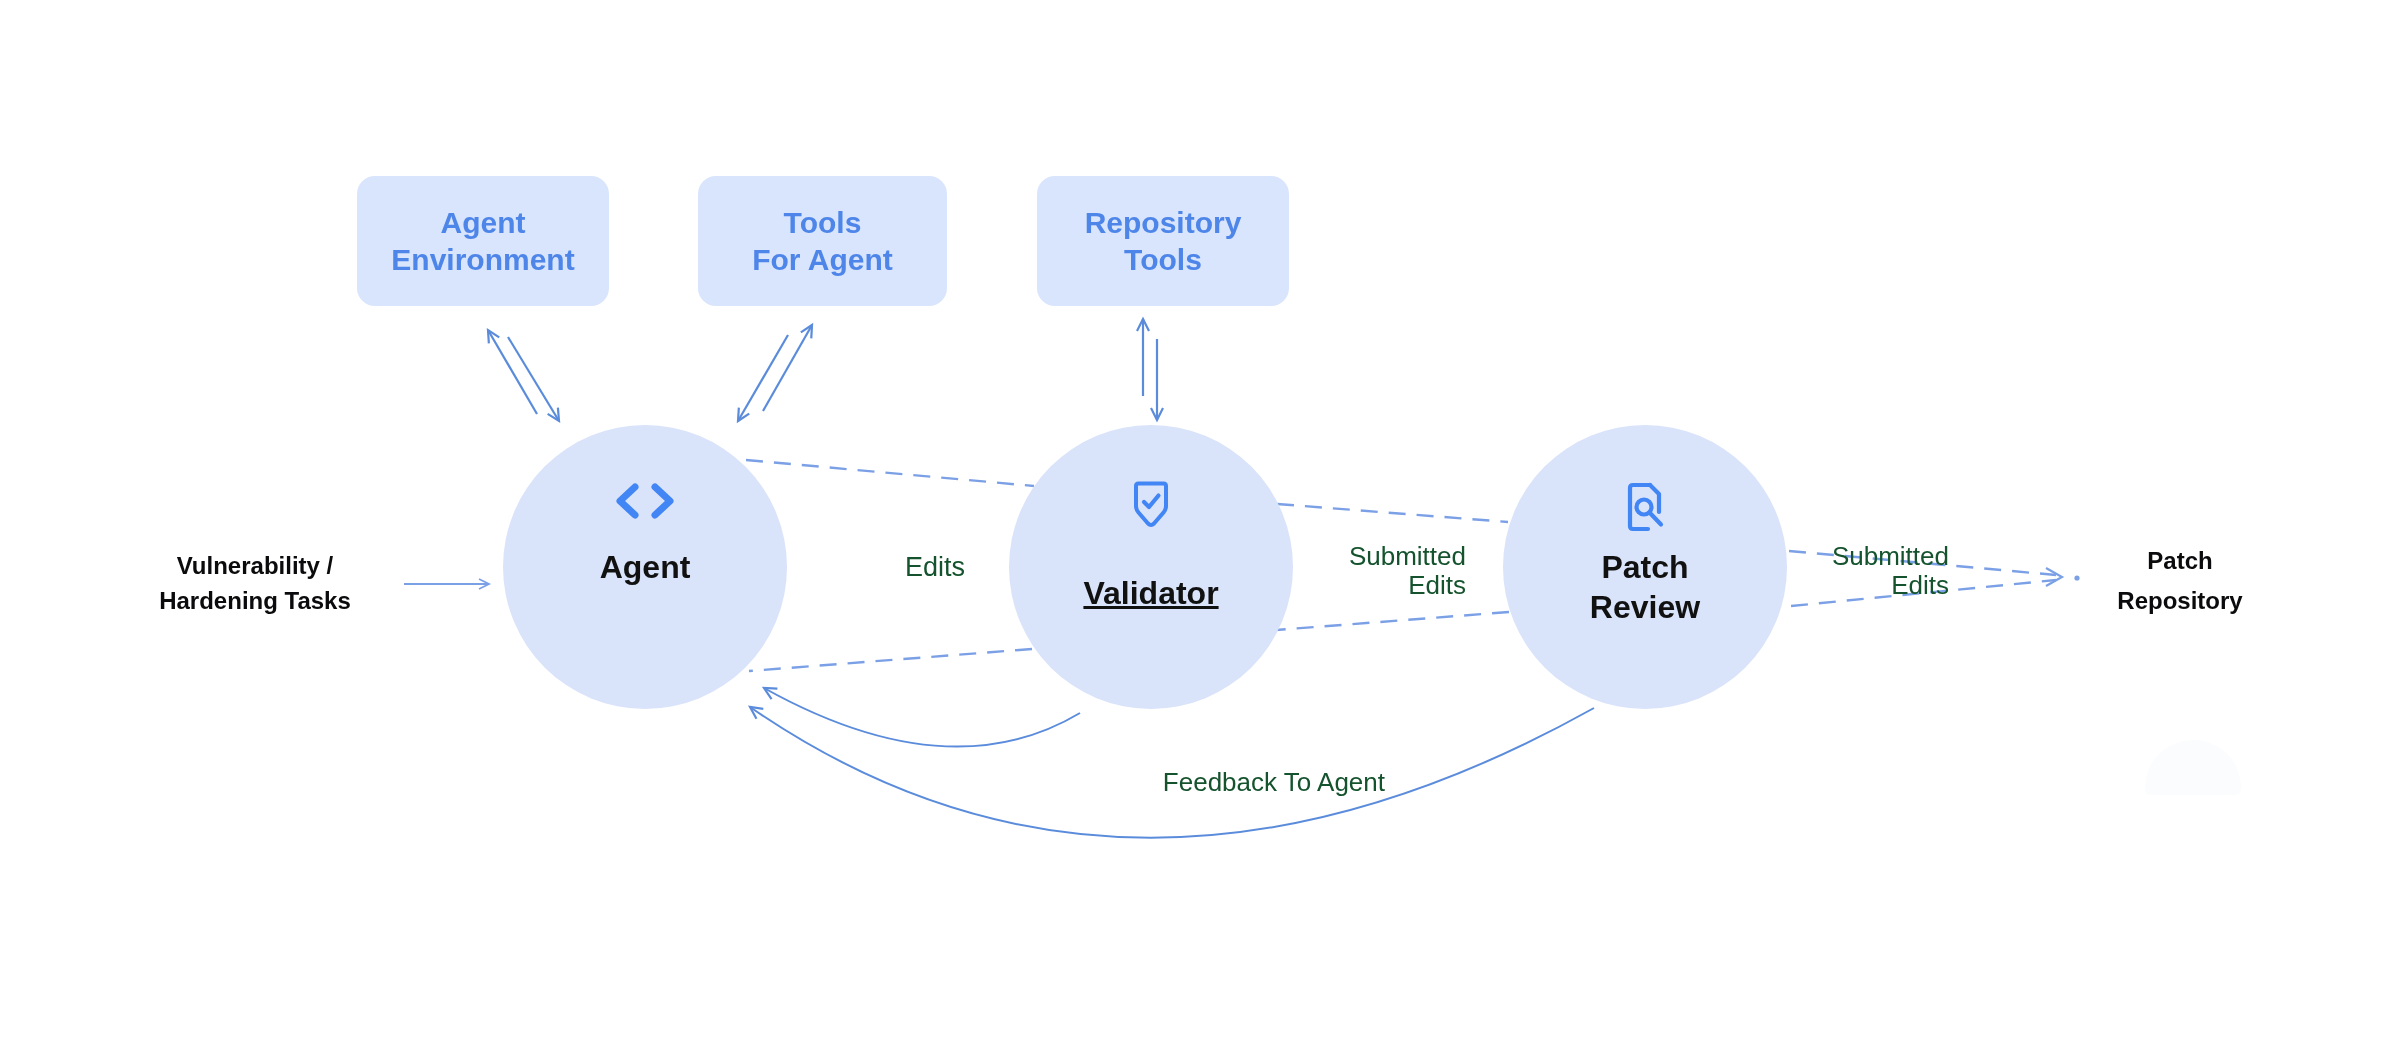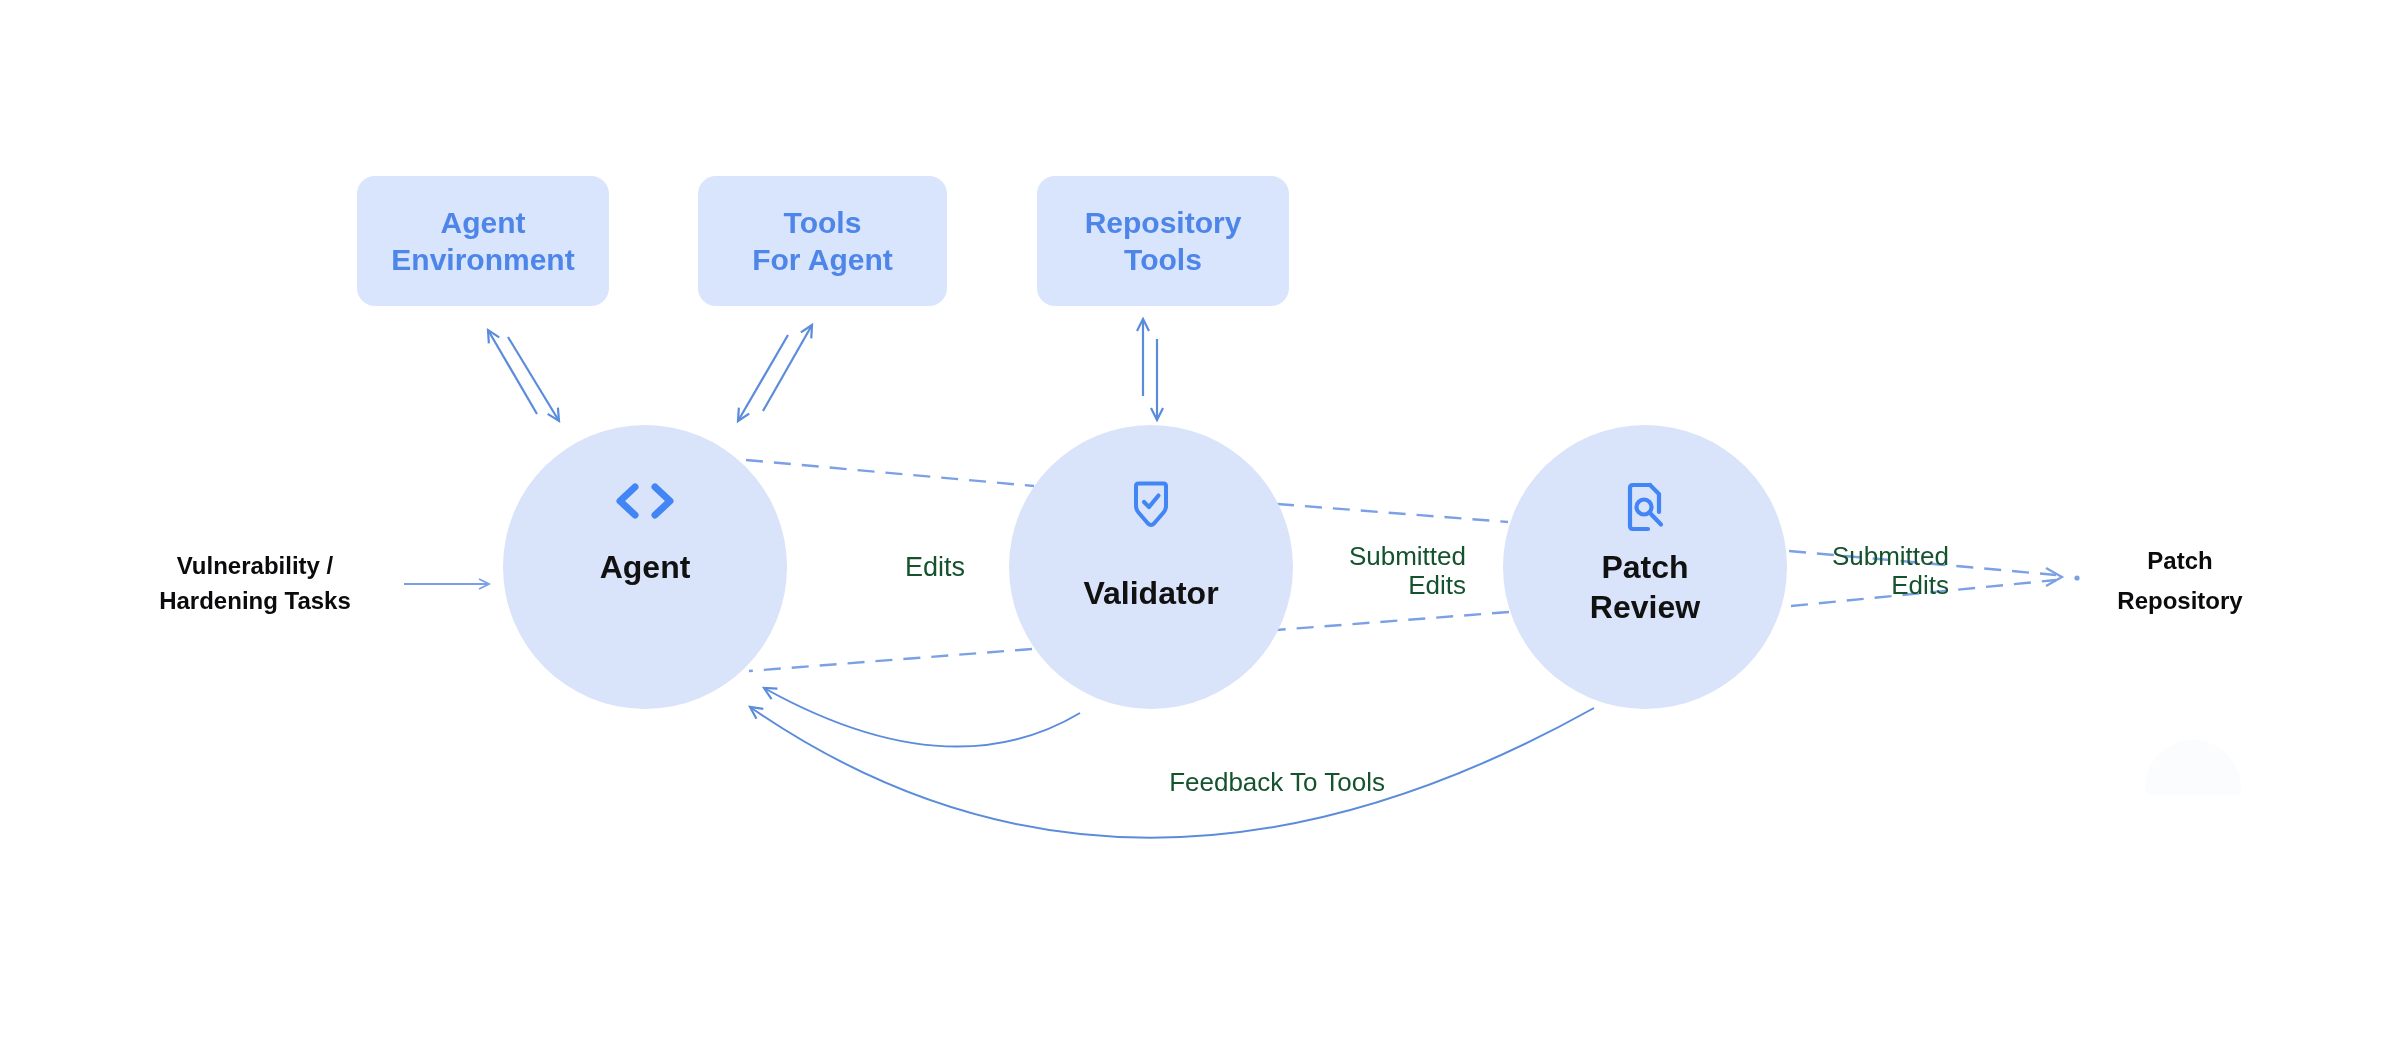--- a/index.html
+++ b/index.html
@@ -106,7 +106,7 @@
         <path d="M13,22 L18,27 L27.5,15.5" fill="none" stroke="#4285f4" stroke-width="4.2" stroke-linecap="round" stroke-linejoin="round"></path>
       </svg>
     </span>
-    <div class="label" style="top:148px;">
+    <div class="label" style="top:148px;text-decoration:underline;">
       <div>Validator</div>
     </div>
   </div>

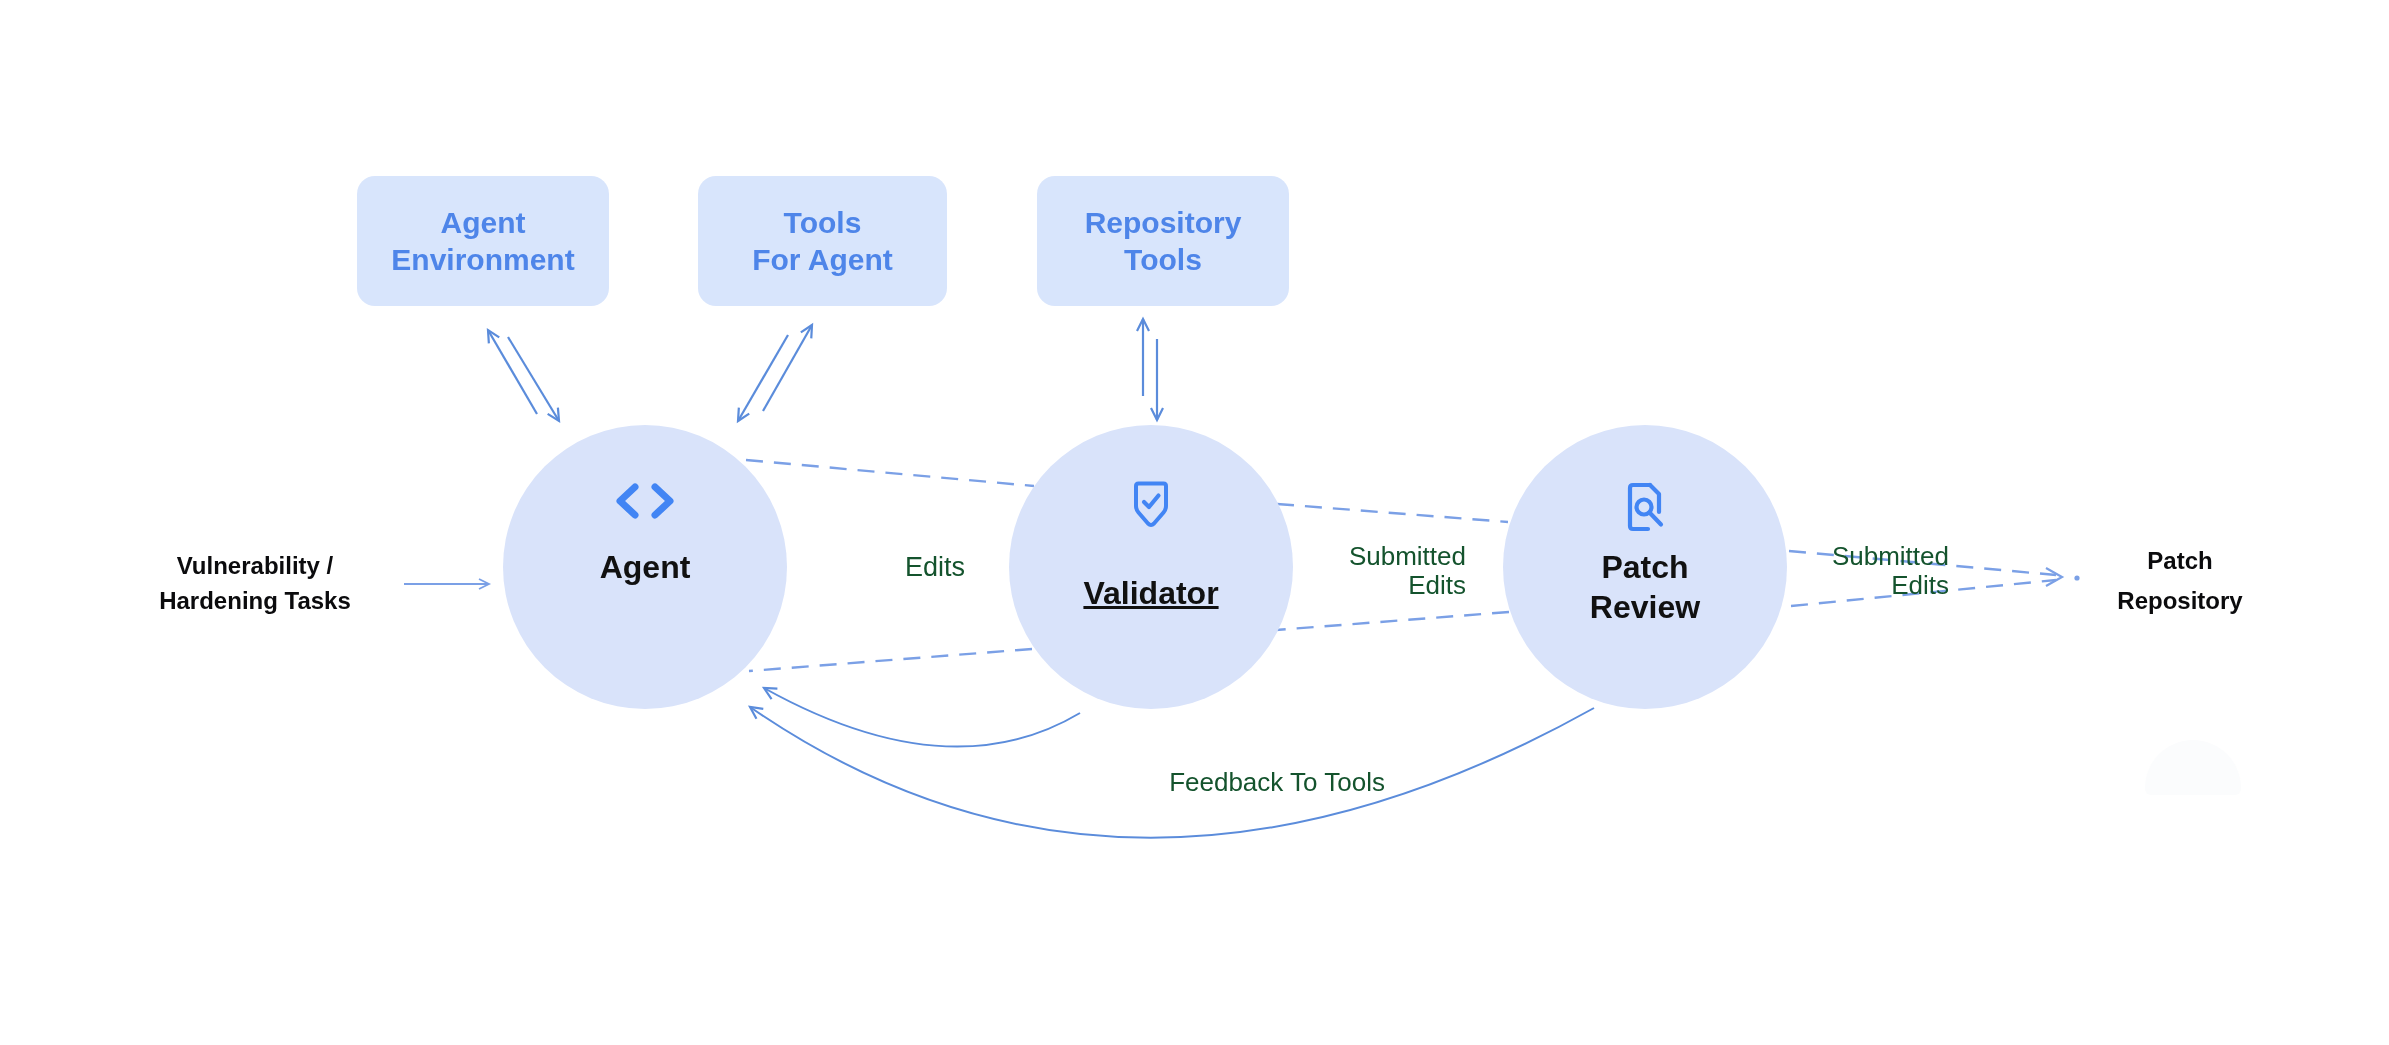--- a/index.html
+++ b/index.html
@@ -148,7 +148,7 @@
     <div>Edits</div>
   </div>
 
-  <div class="flow-label" style="left:1085px;top:768px;width:300px;">Feedback To Tools</div>
+  <div class="flow-label" style="left:1085px;top:768px;width:300px;">Feedback To Agent</div>
 
   <div class="watermark"></div>
 

